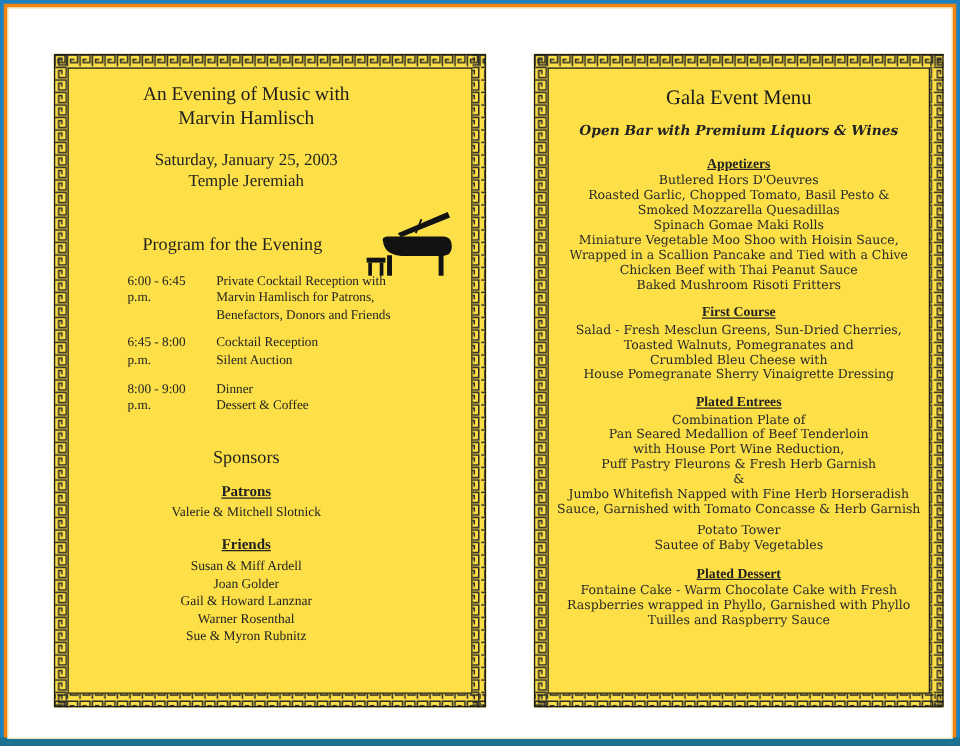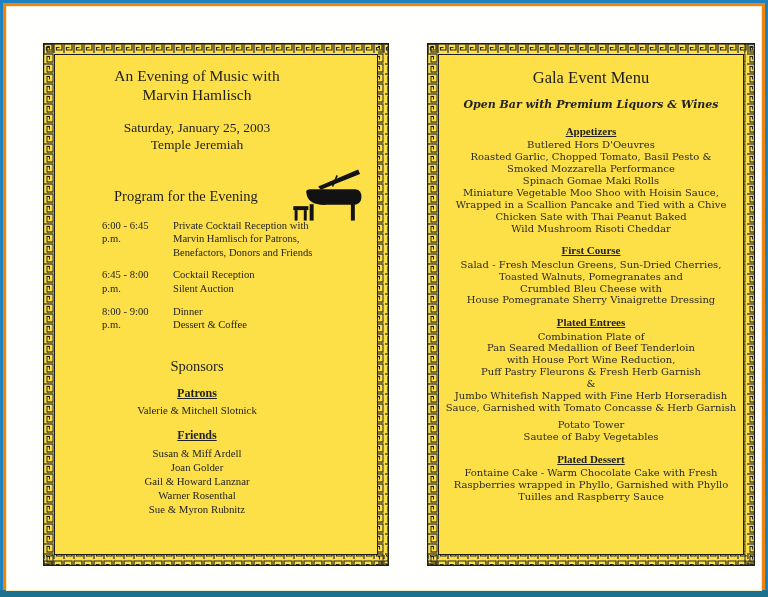--- a/index.html
+++ b/index.html
@@ -156,7 +156,7 @@
         <div class="menu-group">
           <div class="menu-line">Butlered Hors D'Oeuvres</div>
           <div class="menu-line">Roasted Garlic, Chopped Tomato, Basil Pesto &amp;</div>
-          <div class="menu-line">Smoked Mozzarella Performance</div>
+          <div class="menu-line">Smoked Mozzarella Quesadillas</div>
           <div class="menu-line">Spinach Gomae Maki Rolls</div>
           <div class="menu-line">Miniature Vegetable Moo Shoo with Hoisin Sauce,</div>
           <div class="menu-line">Wrapped in a Scallion Pancake and Tied with a Chive</div>

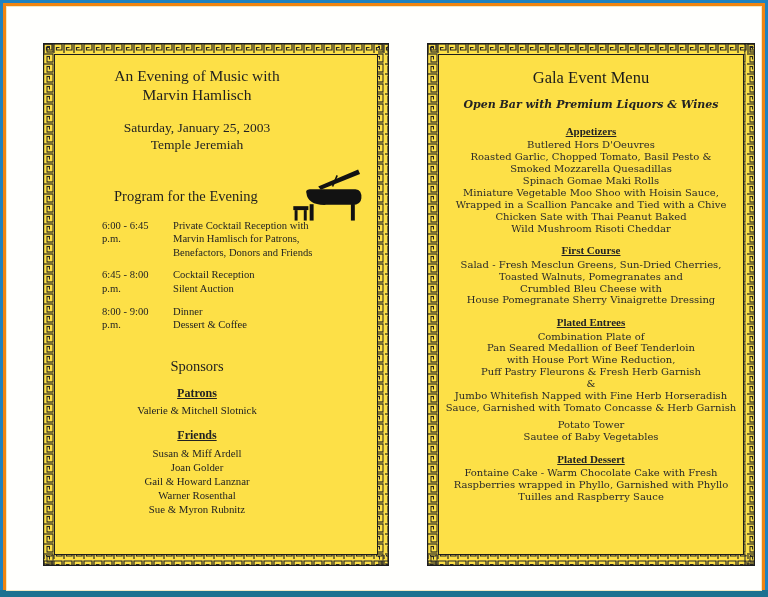--- a/index.html
+++ b/index.html
@@ -160,7 +160,7 @@
           <div class="menu-line">Spinach Gomae Maki Rolls</div>
           <div class="menu-line">Miniature Vegetable Moo Shoo with Hoisin Sauce,</div>
           <div class="menu-line">Wrapped in a Scallion Pancake and Tied with a Chive</div>
-          <div class="menu-line">Chicken Sate with Thai Peanut Baked</div>
+          <div class="menu-line">Chicken Beef with Thai Peanut Sauce</div>
           <div class="menu-line">Wild Mushroom Risoti Cheddar</div>
         </div>
 

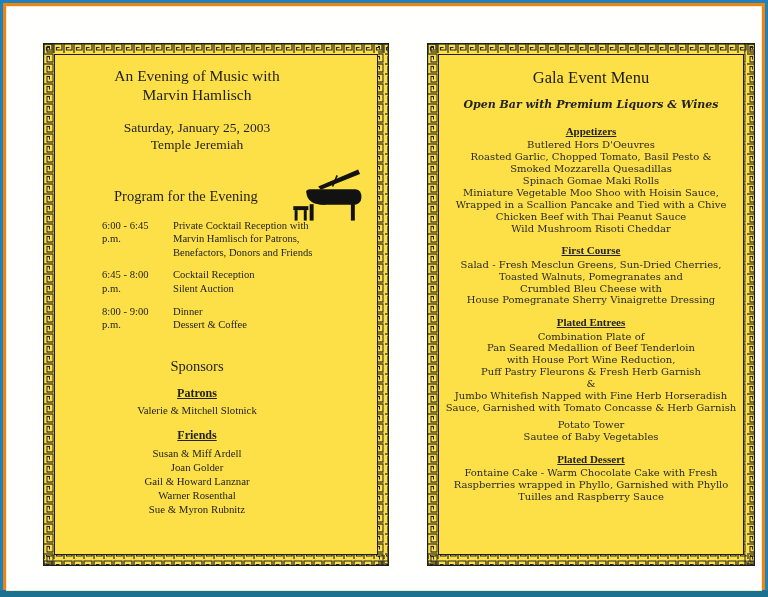--- a/index.html
+++ b/index.html
@@ -161,7 +161,7 @@
           <div class="menu-line">Miniature Vegetable Moo Shoo with Hoisin Sauce,</div>
           <div class="menu-line">Wrapped in a Scallion Pancake and Tied with a Chive</div>
           <div class="menu-line">Chicken Beef with Thai Peanut Sauce</div>
-          <div class="menu-line">Wild Mushroom Risoti Cheddar</div>
+          <div class="menu-line">Baked Mushroom Risoti Fritters</div>
         </div>
 
         <div class="menu-section-heading">First Course</div>

